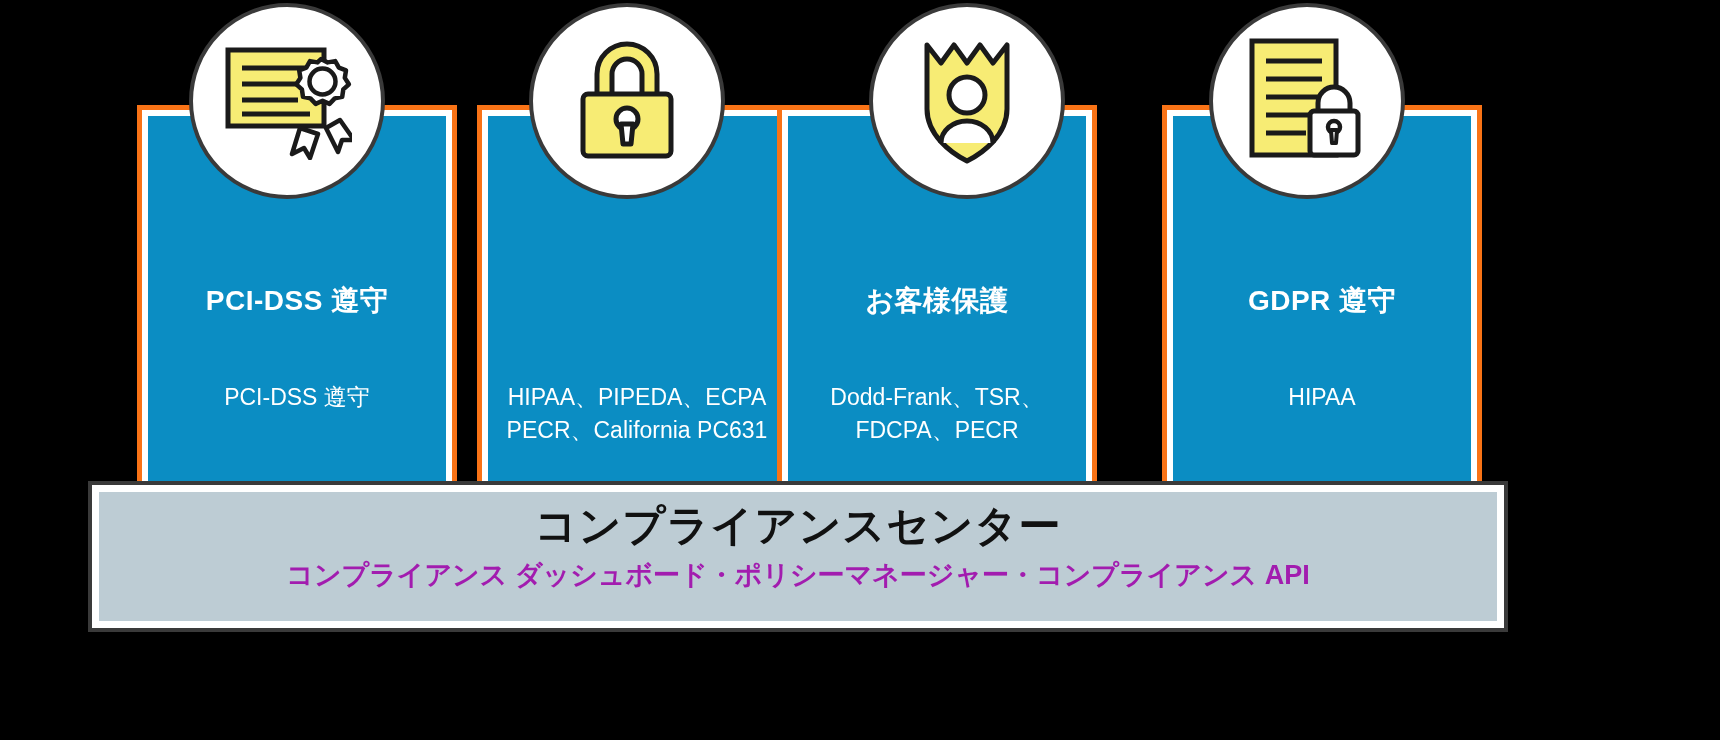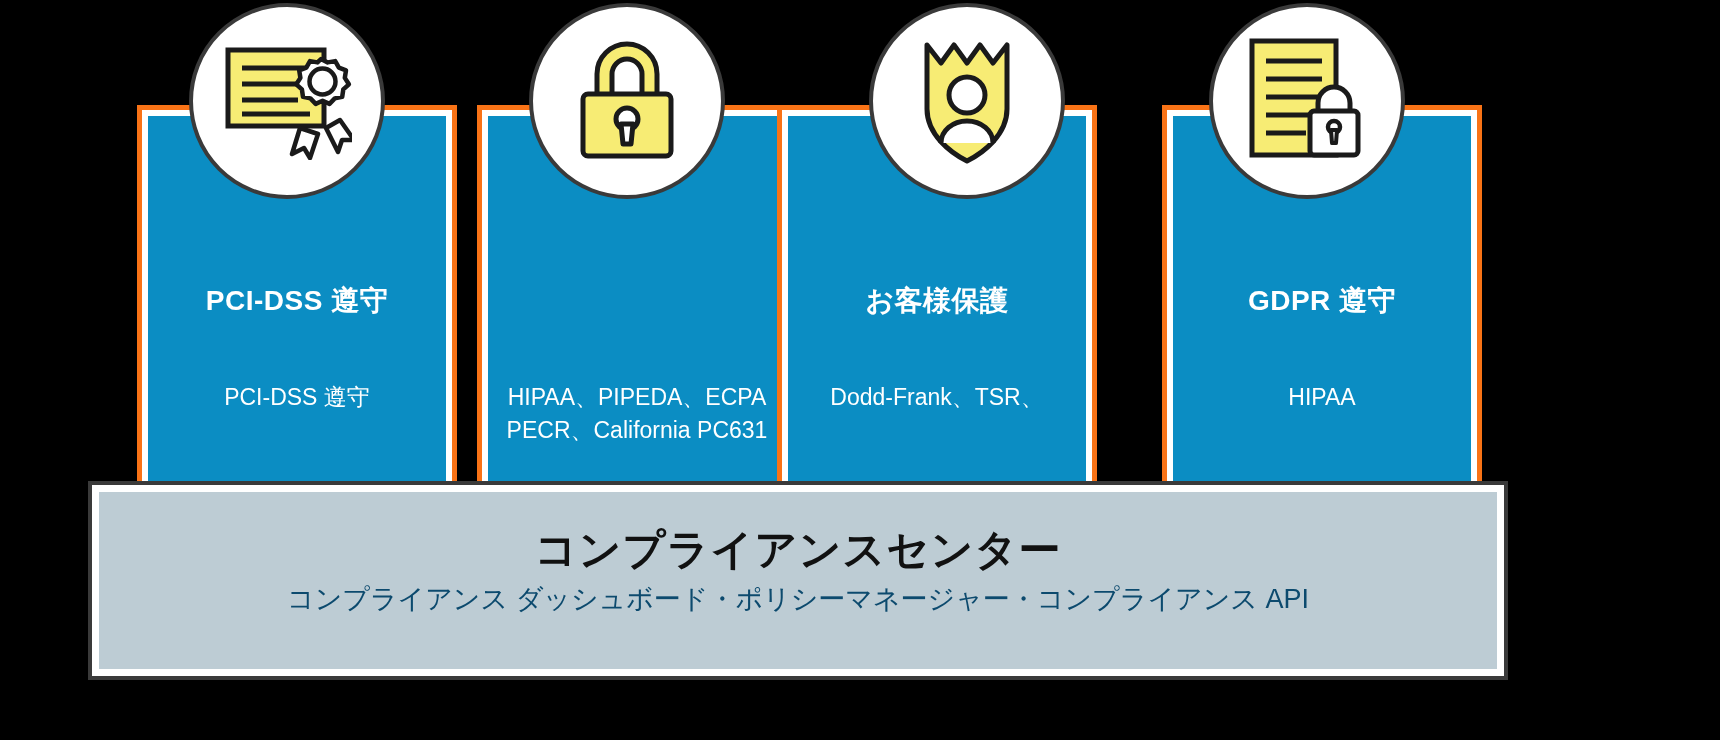--- a/index.html
+++ b/index.html
@@ -158,6 +158,7 @@
       <div class="pillar-title">お客様保護</div>
       <div class="pillar-desc">
         <span class="l1">Dodd-Frank、TSR、</span>
+        <span class="l2">FDCPA、PECR</span>
       </div>
     </div>
   </div>

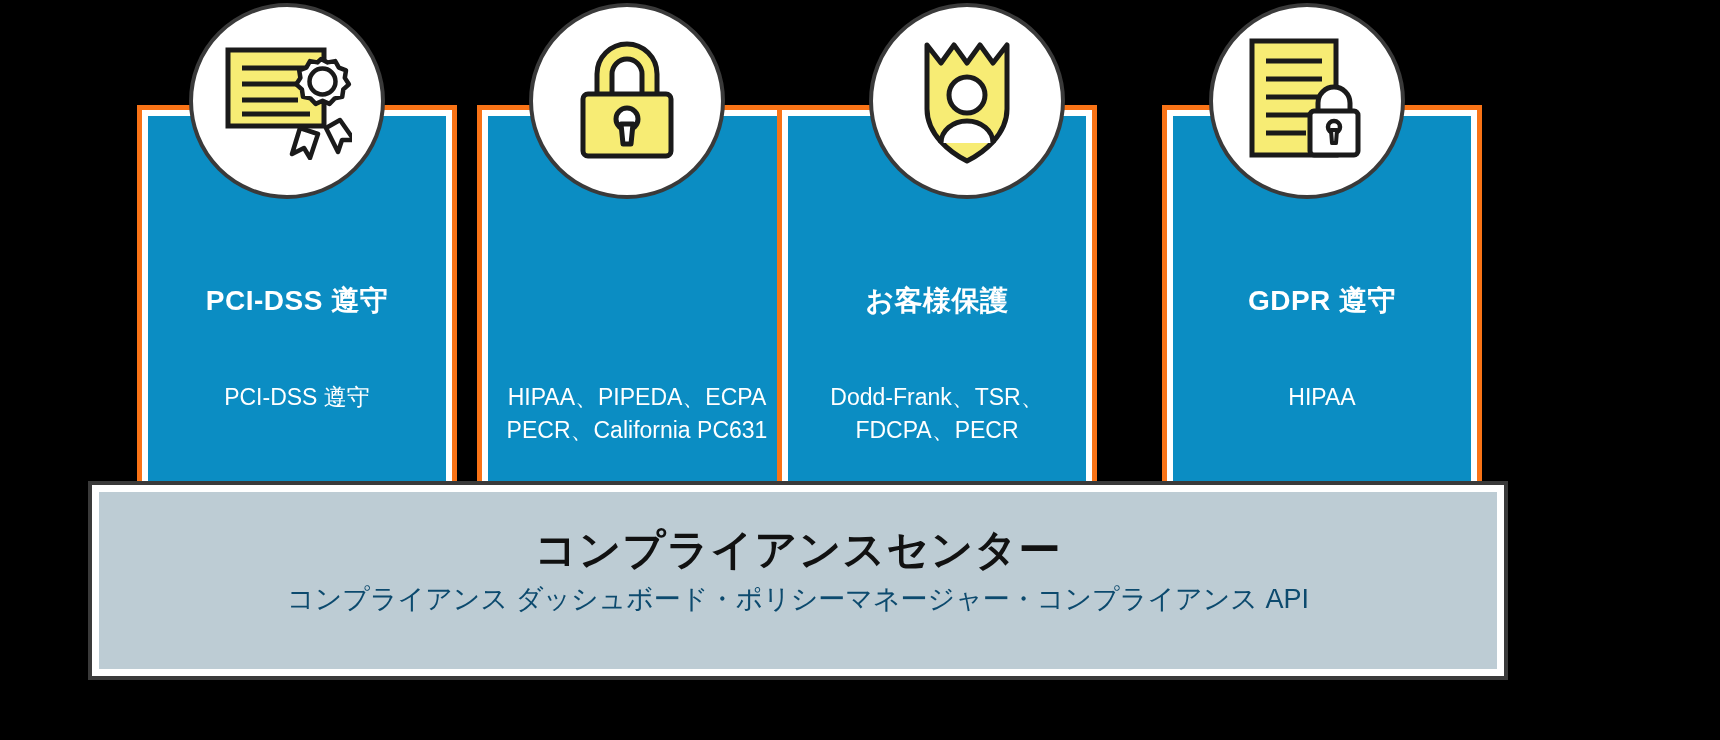--- a/index.html
+++ b/index.html
@@ -96,7 +96,7 @@
     left: 88px;
     top: 481px;
     width: 1420px;
-    height: 199px;
+    height: 151px;
     box-sizing: border-box;
     border: 4px solid #3a3a3a;
     background: #ffffff;

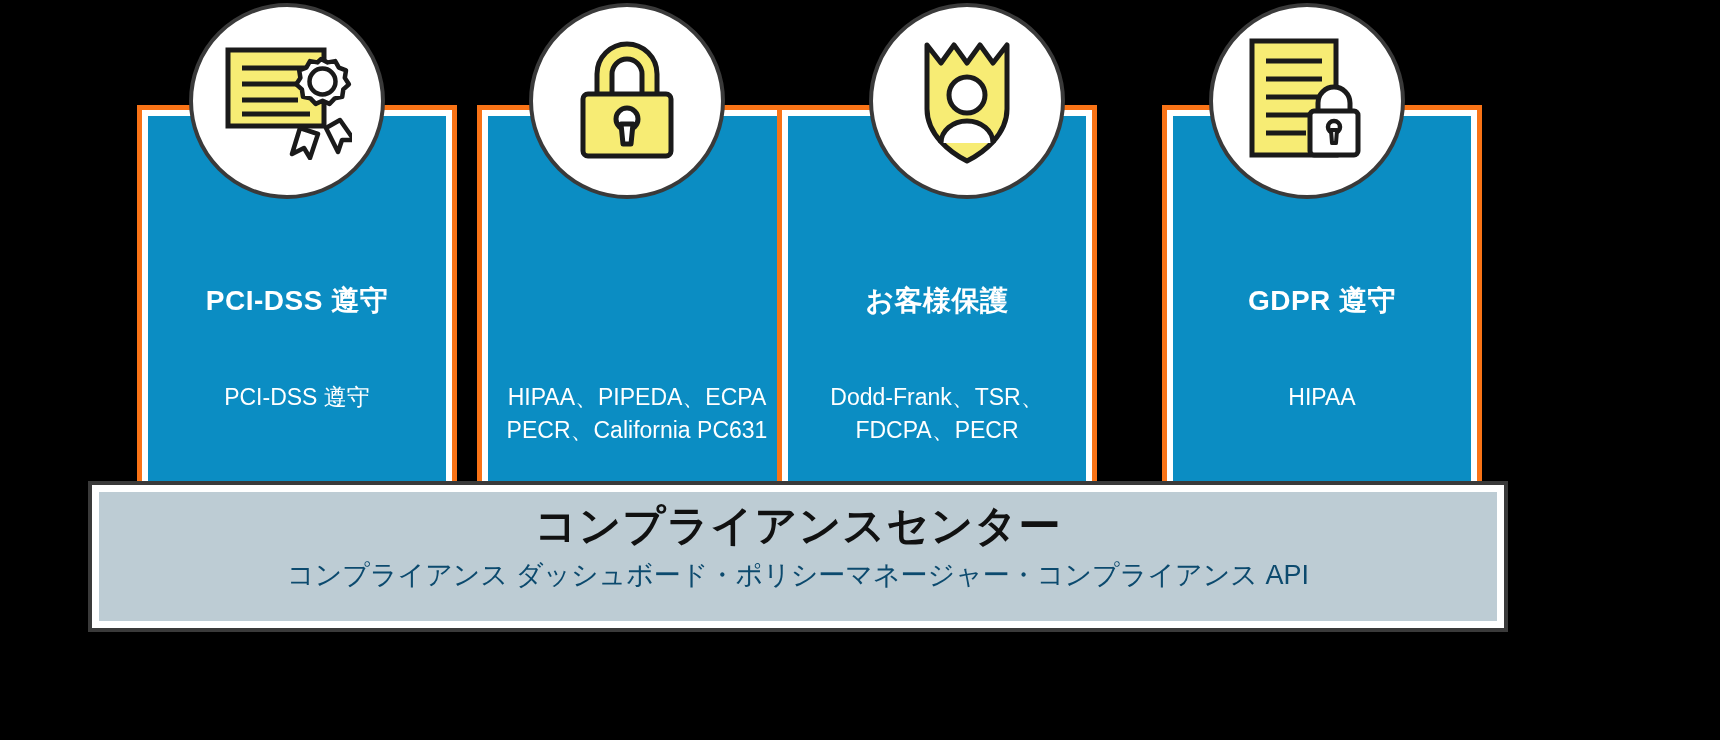--- a/index.html
+++ b/index.html
@@ -122,9 +122,9 @@
     margin-bottom: 10px;
   }
   #bottom-subtitle {
-    color: #0c4a6e;
+    color: #a21caf;
     font-size: 27px;
-    font-weight: normal;
+    font-weight: bold;
     line-height: 1.2;
     white-space: nowrap;
   }

